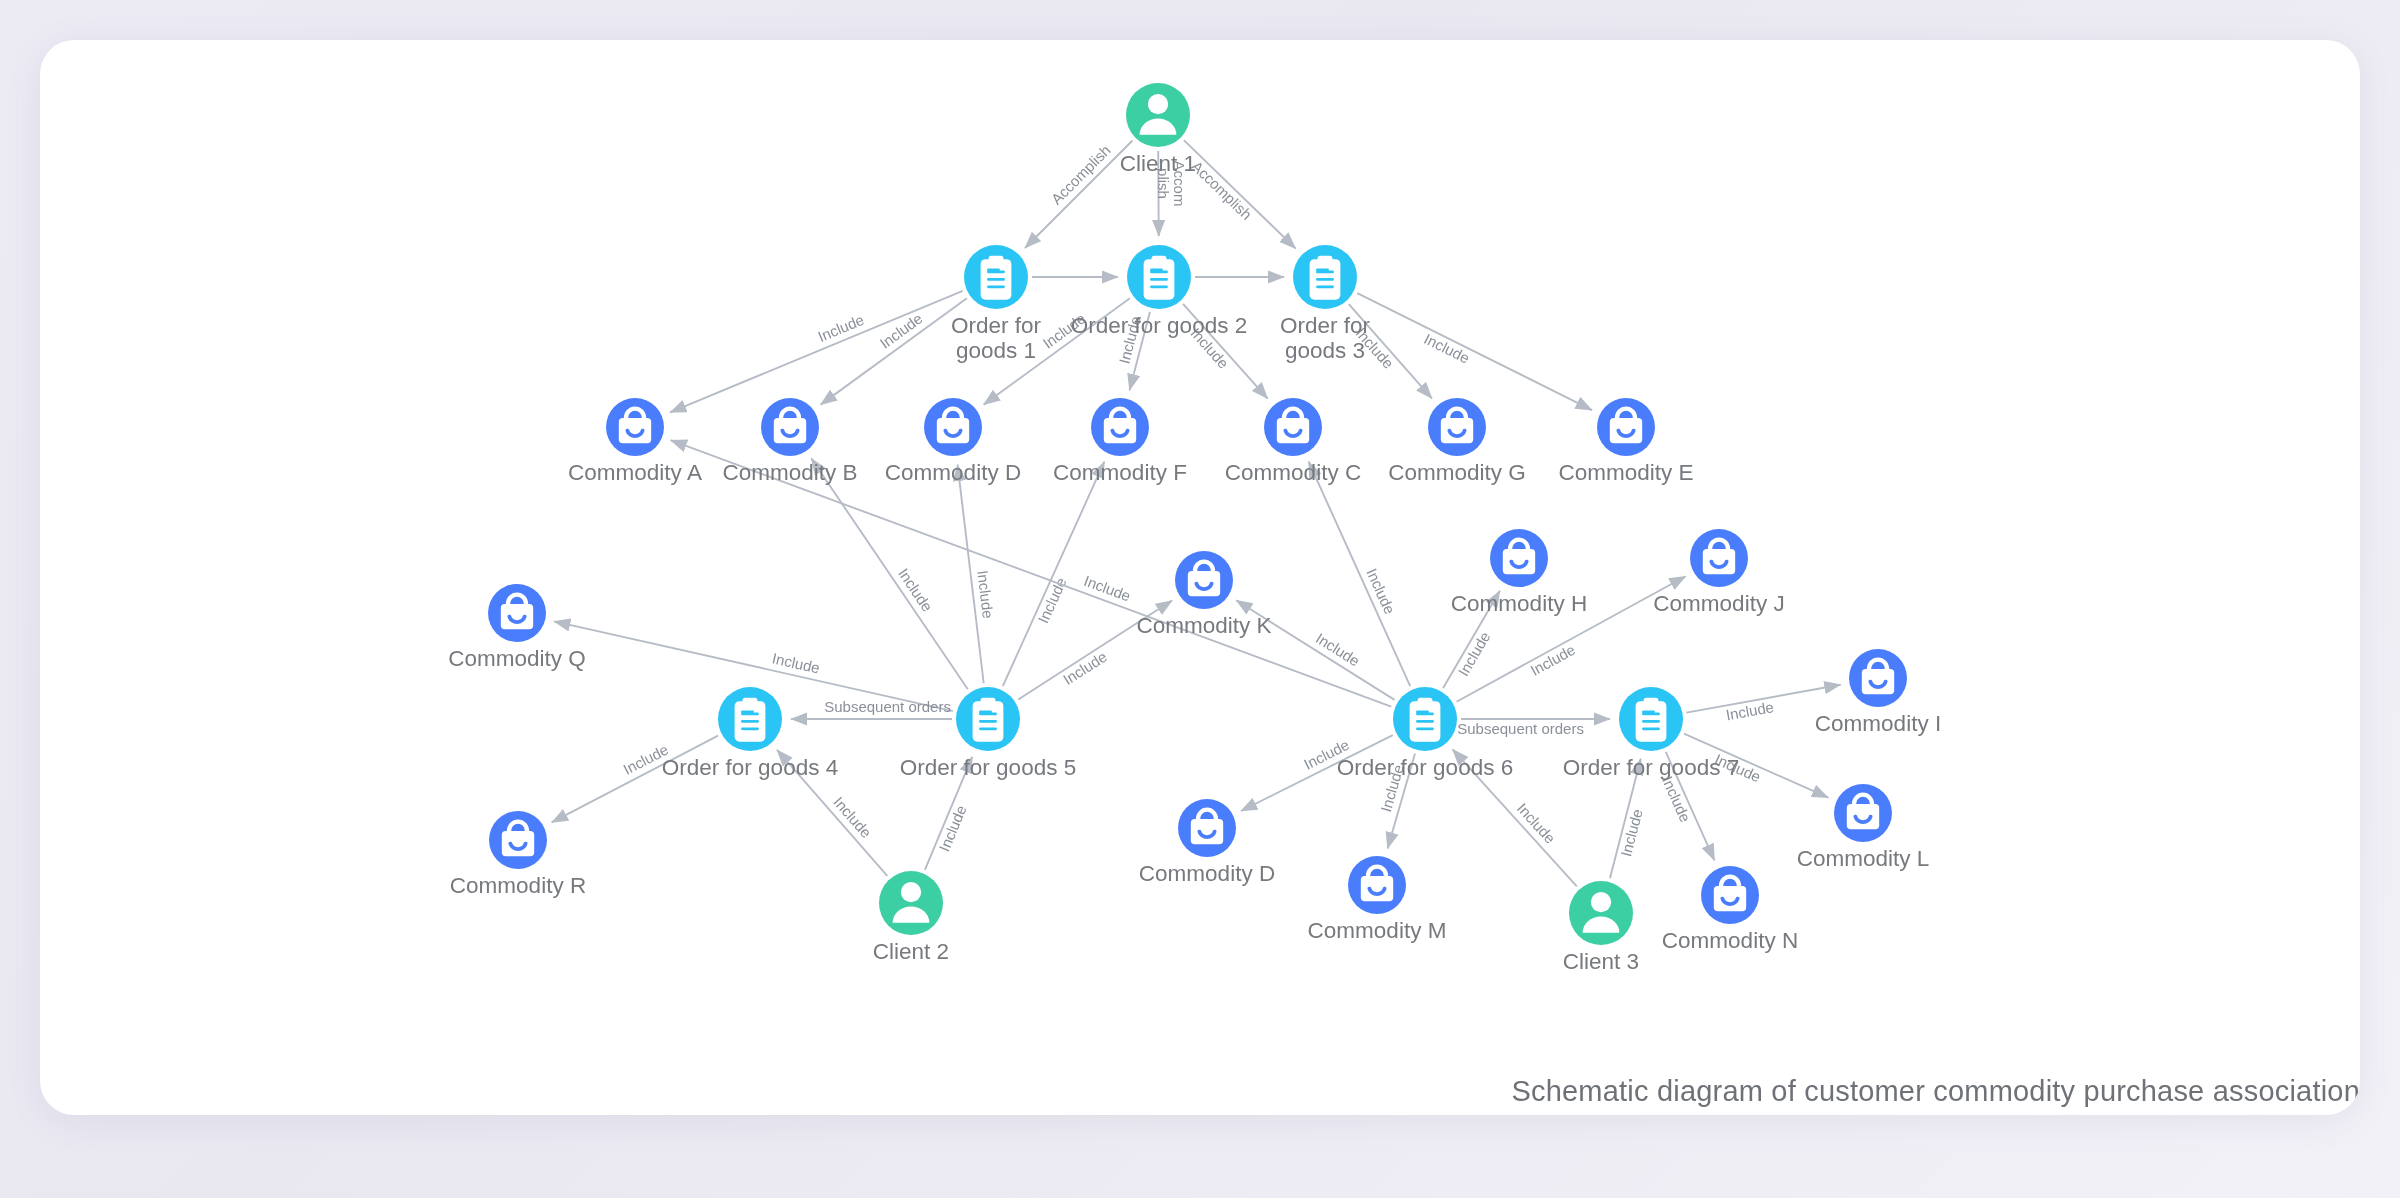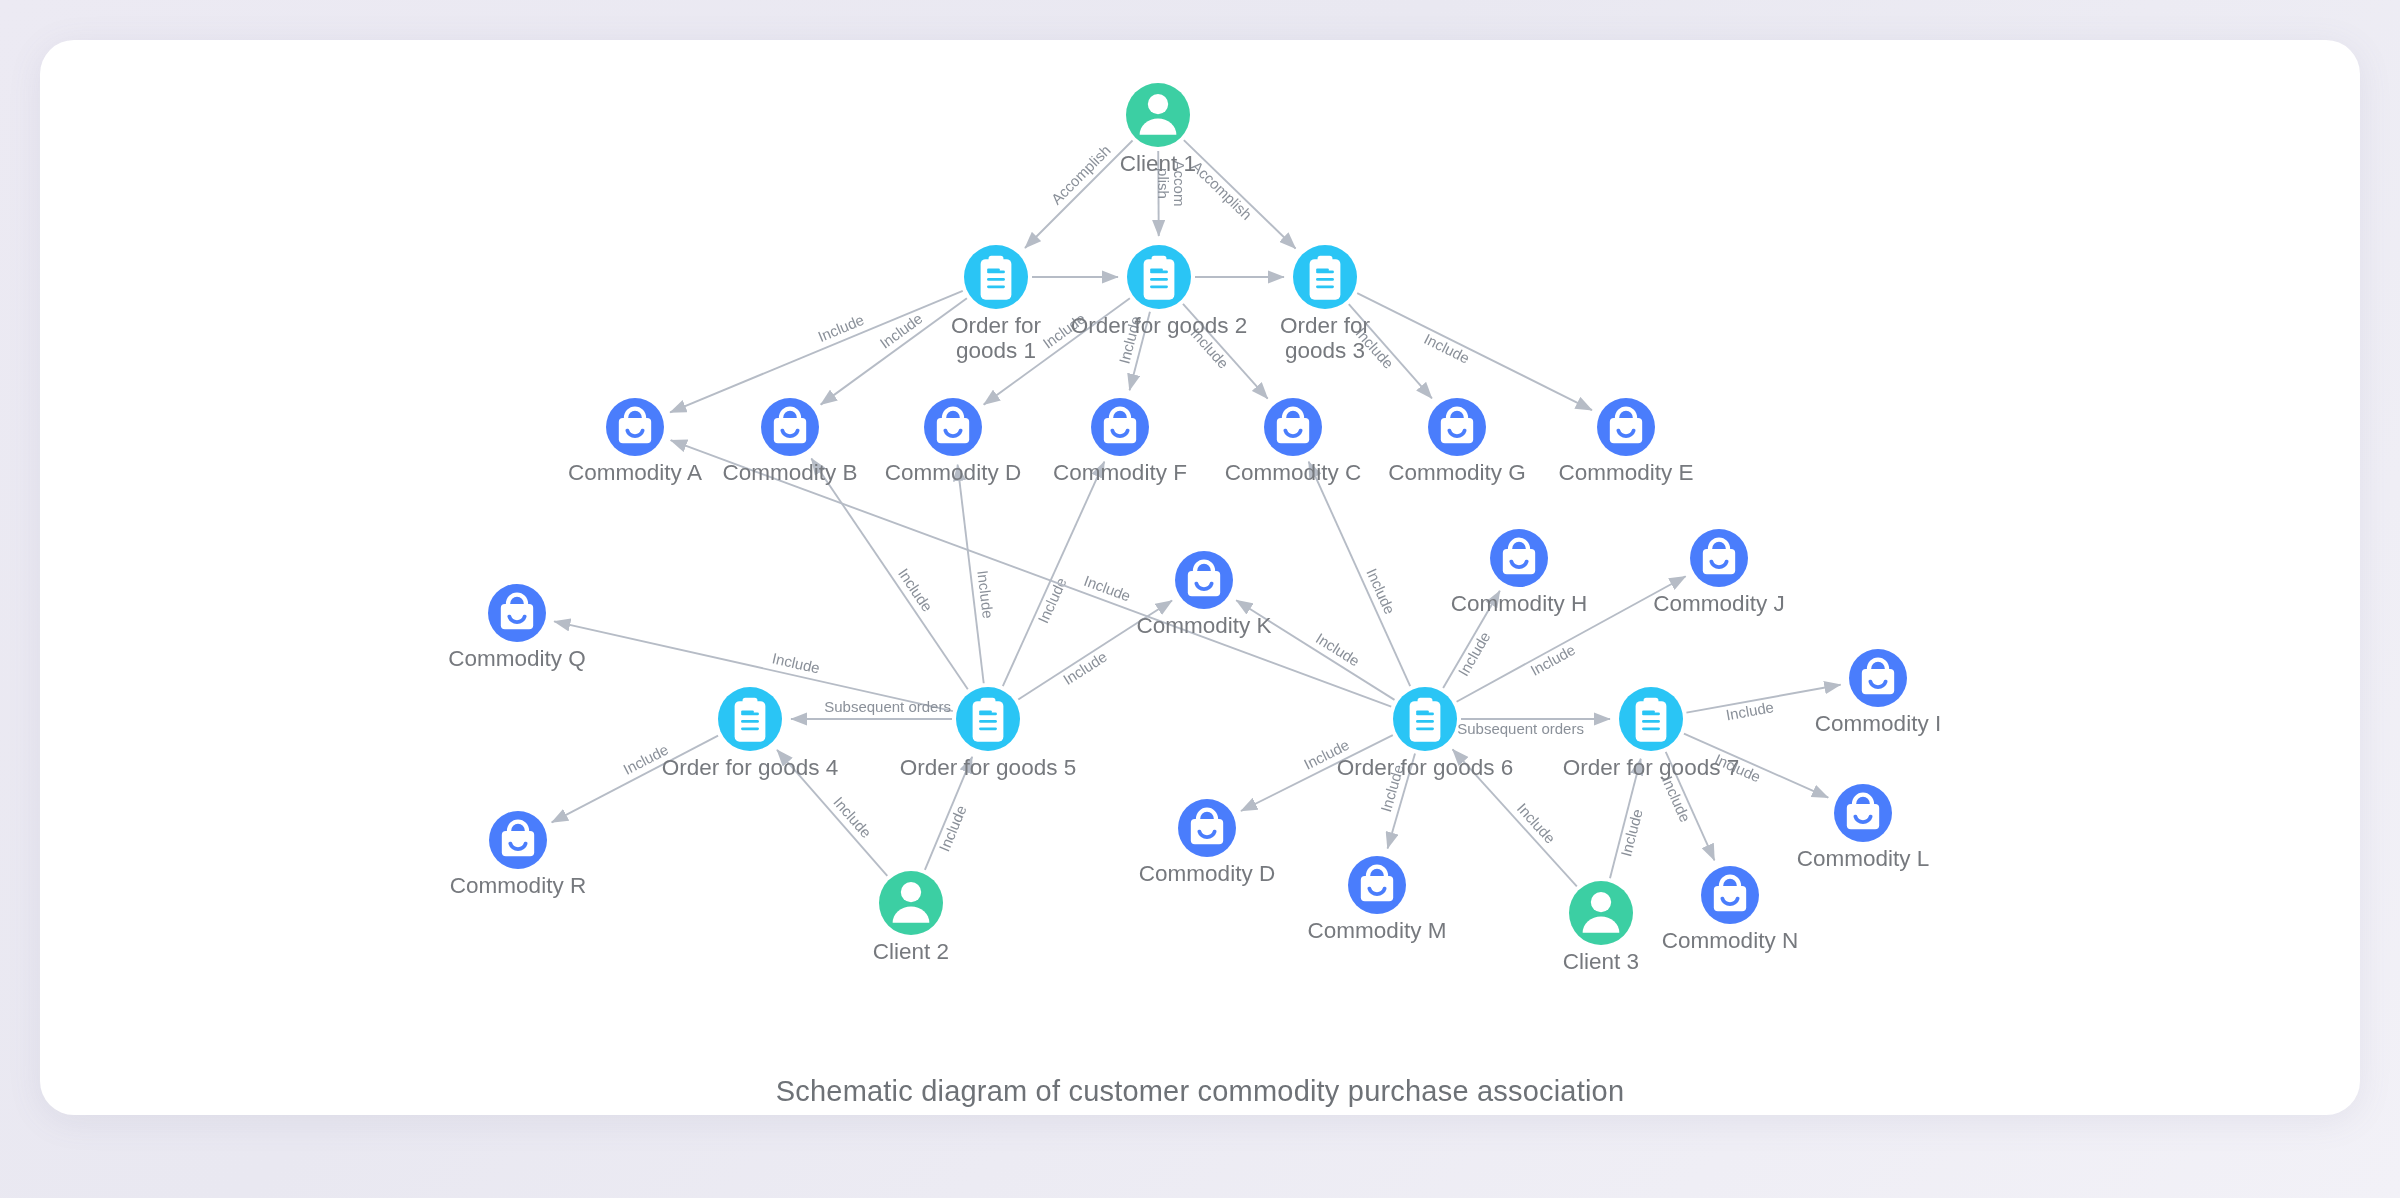--- a/index.html
+++ b/index.html
@@ -59,7 +59,7 @@
     left: 0;
     top: 1035px;
     width: 2320px;
-    text-align: center;
+    text-align: right;
     color: #6e7277;
     font-family: "Liberation Sans", sans-serif;
     font-size: 29px;

